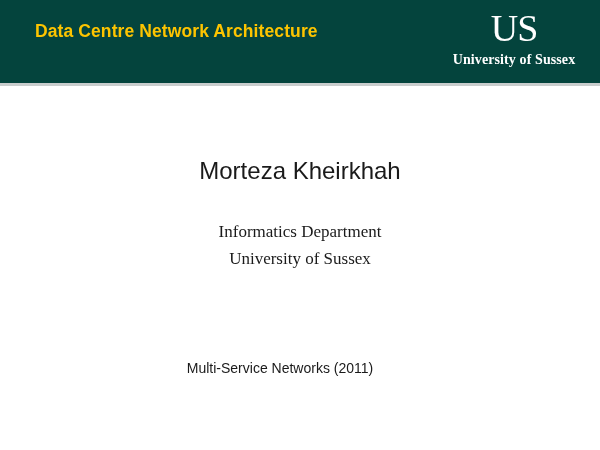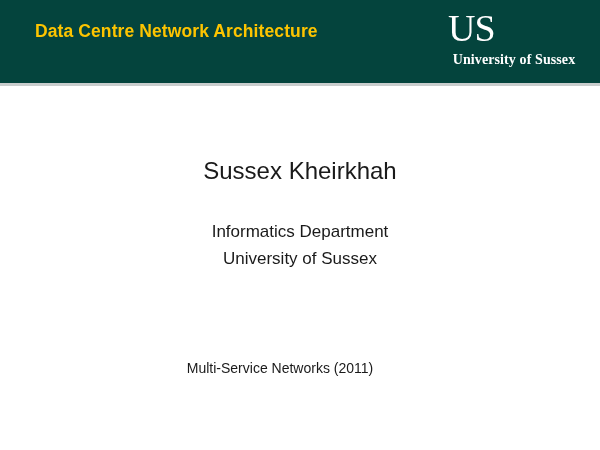--- a/index.html
+++ b/index.html
@@ -60,9 +60,10 @@
 
   .logo-mark {
     position: absolute;
-    left: 8px;
+    left: 0;
     top: 0;
     width: 148px;
+    text-align: center;
     font-family: "Liberation Serif", serif;
     font-size: 38px;
     line-height: 40px;

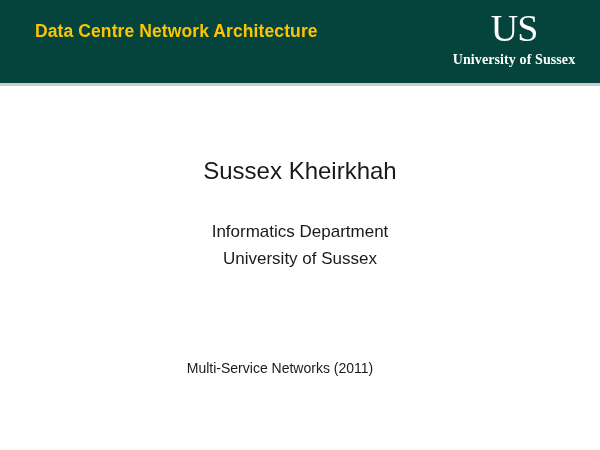--- a/index.html
+++ b/index.html
@@ -153,7 +153,7 @@
 
   <div class="body-area">
 
-    <div class="presenter-name">Sussex Kheirkhah</div>
+    <div class="presenter-name">Morteza Kheirkhah</div>
 
     <div class="affiliation">
       <div>Informatics Department</div>

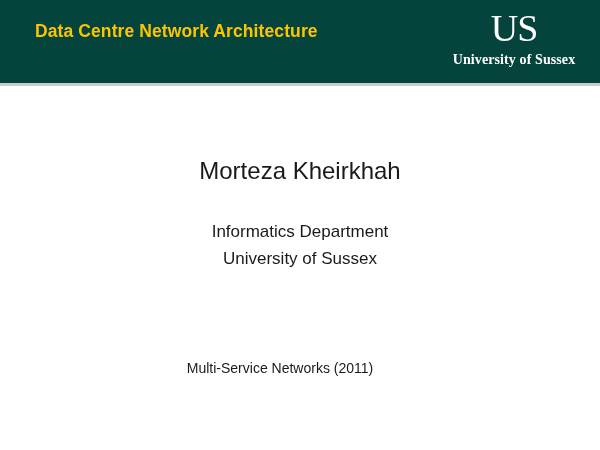--- a/index.html
+++ b/index.html
@@ -115,7 +115,7 @@
     top: 132px;
     width: 600px;
     text-align: center;
-    font-family: Liberation Sans, sans-serif;
+    font-family: Liberation Serif, serif;
     font-size: 17px;
     line-height: 27px;
     color: #1a1a1a;

